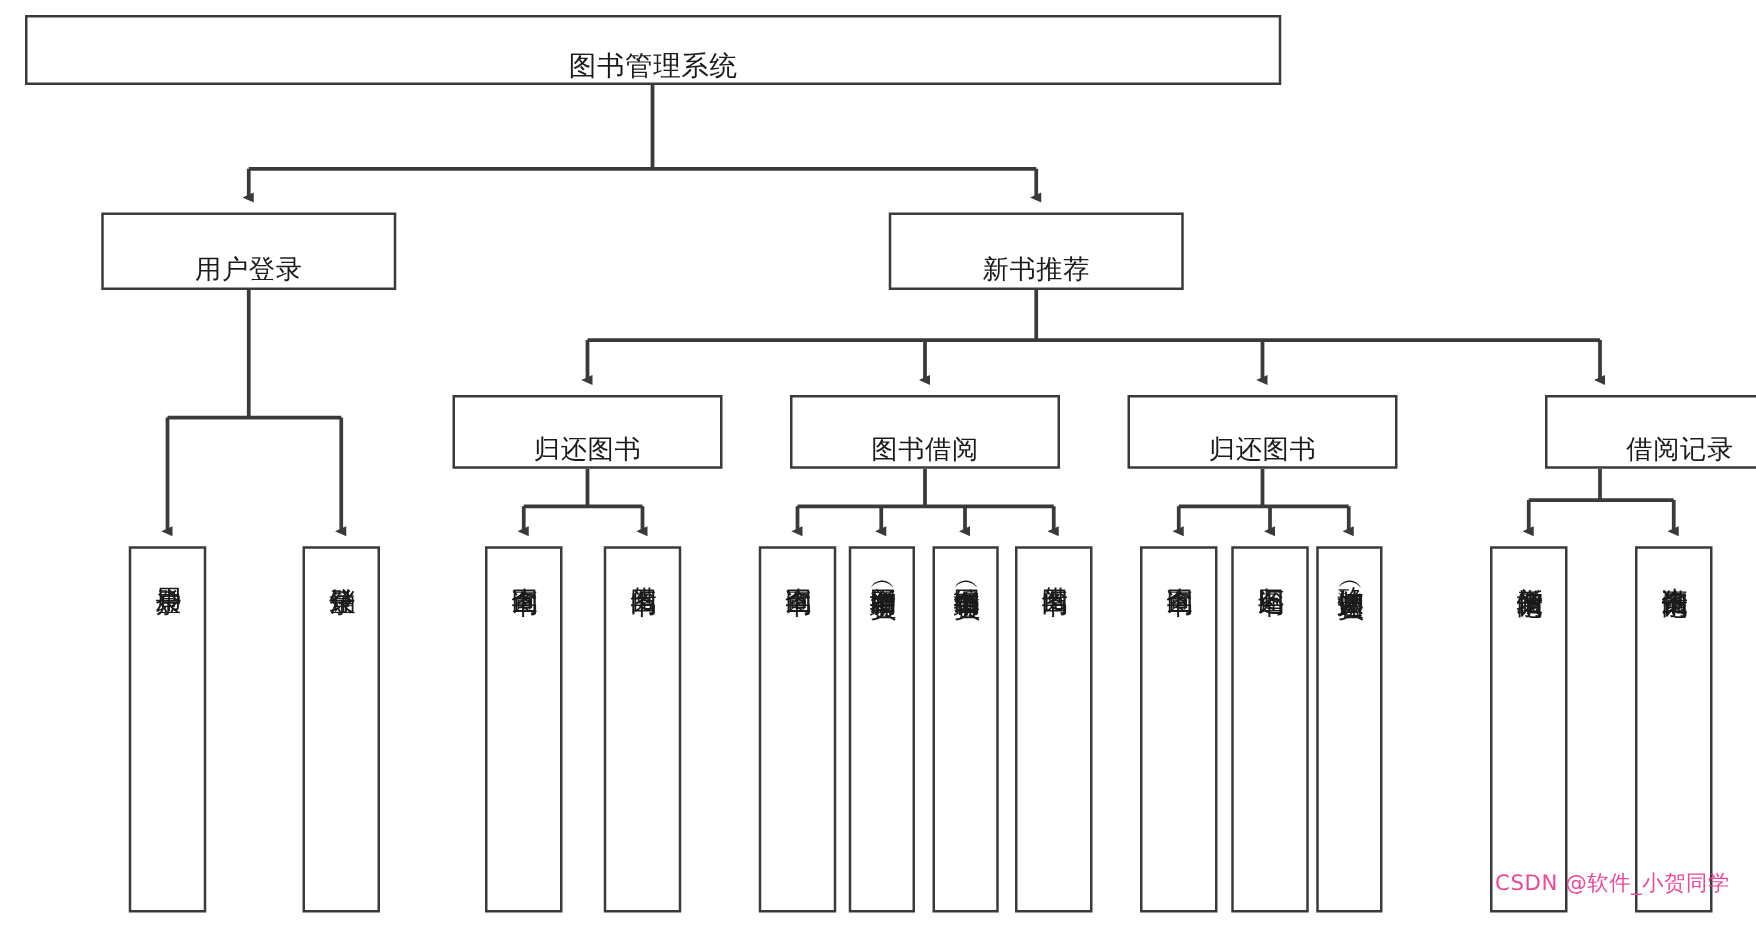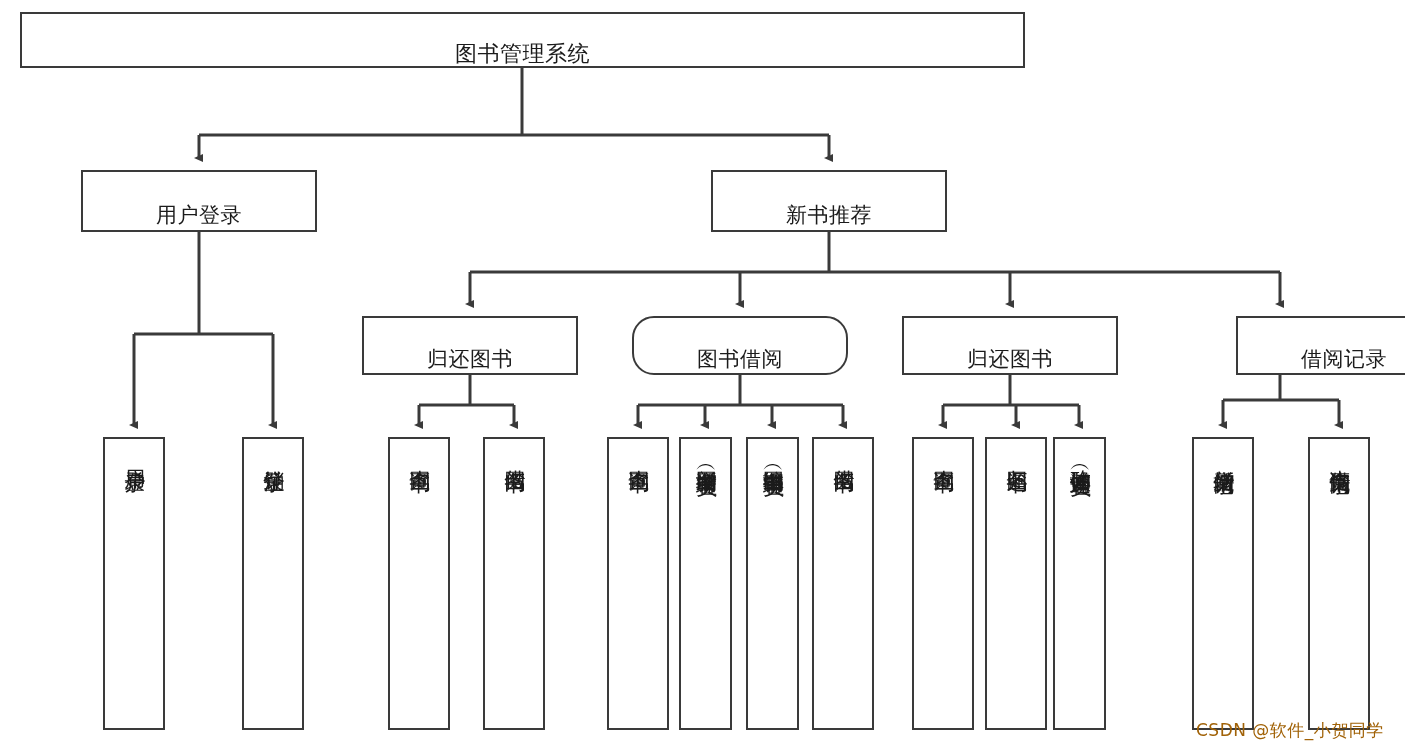--- a/index.html
+++ b/index.html
@@ -143,7 +143,7 @@
   <div class="node node-h" style="left:362px; top:316px; width:216px; height:59px;">
     <span class="label">归还图书</span>
   </div>
-  <div class="node node-h" style="left:632px; top:316px; width:216px; height:59px;border-radius:22px;">
+  <div class="node node-h" style="left:632px; top:316px; width:216px; height:59px;">
     <span class="label">图书借阅</span>
   </div>
   <div class="node node-h" style="left:902px; top:316px; width:216px; height:59px;">

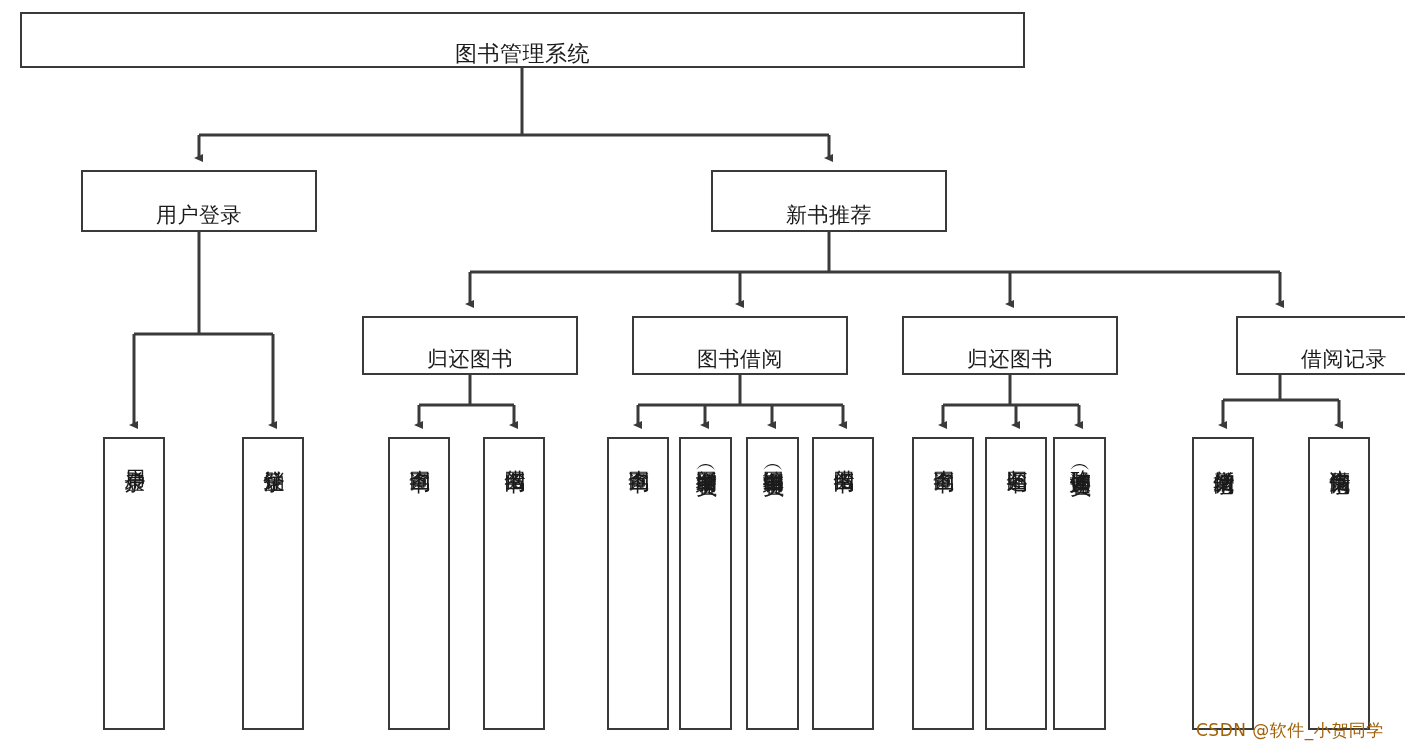--- a/index.html
+++ b/index.html
@@ -65,9 +65,9 @@
   .watermark {
     position: absolute;
     left: 1196px;
-    top: 719px;
+    top: 695px;
     font-size: 17px;
-    color: #a16207;
+    color: #ec4899;
     white-space: nowrap;
     z-index: 5;
     letter-spacing: 0.5px;

